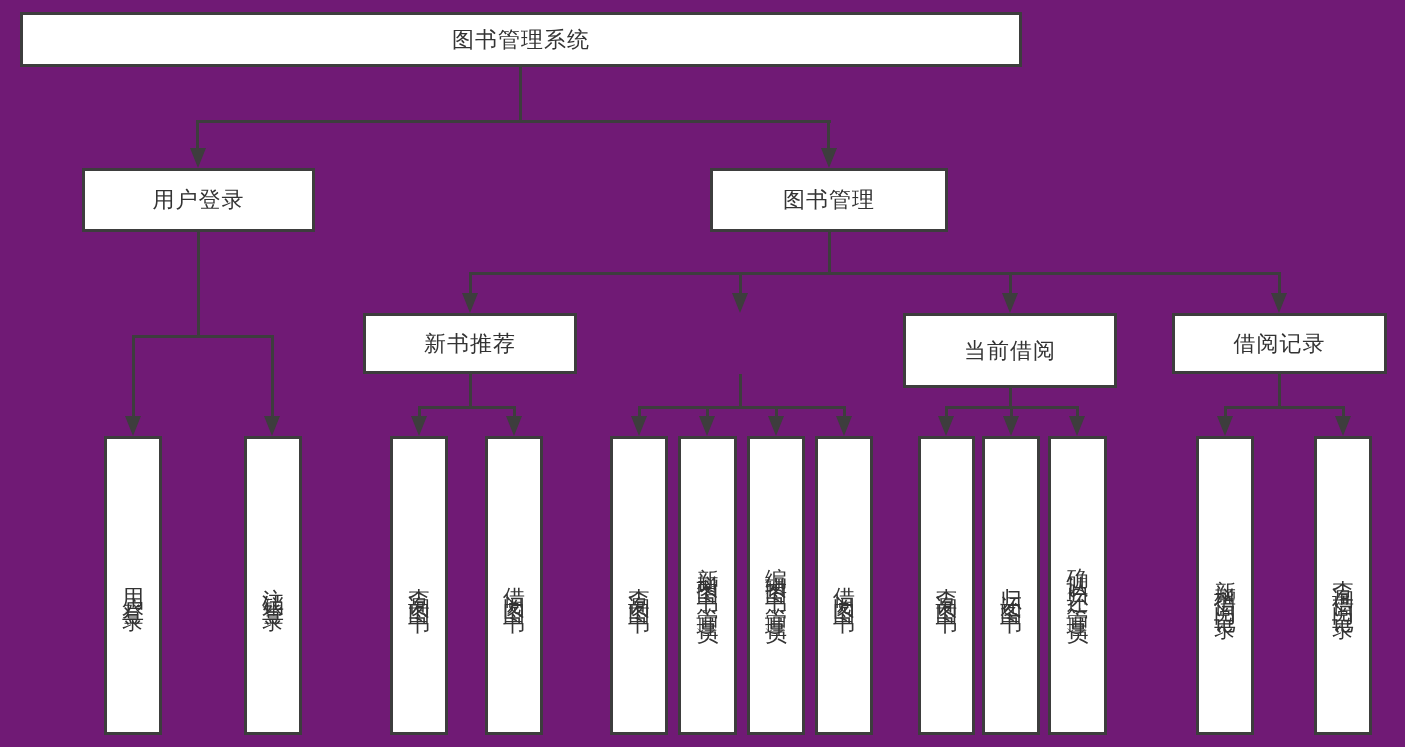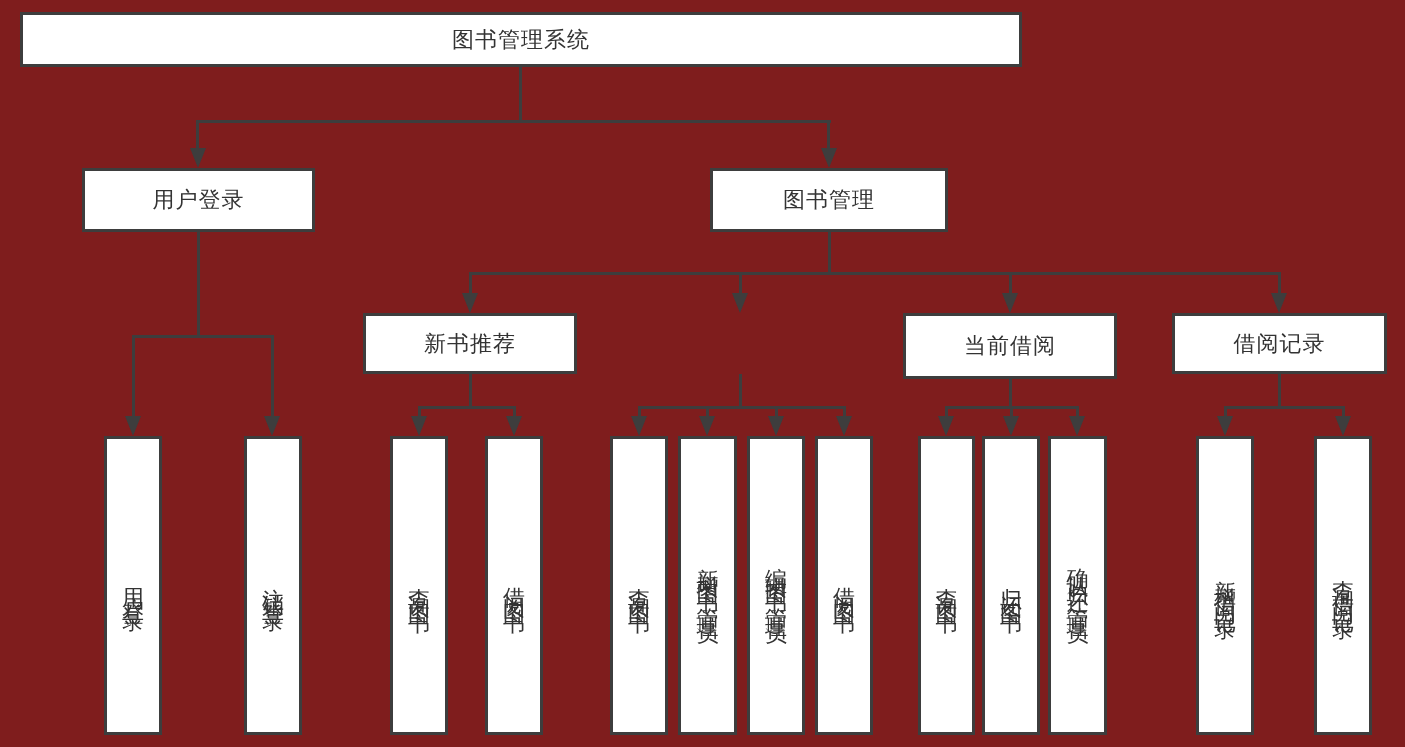--- a/index.html
+++ b/index.html
@@ -7,7 +7,7 @@
     position: relative;
     width: 1405px;
     height: 747px;
-    background: #7f1d1d;
+    background: #701a75;
     font-family: "DejaVu Sans", sans-serif;
     color: #333333;
     overflow: hidden;

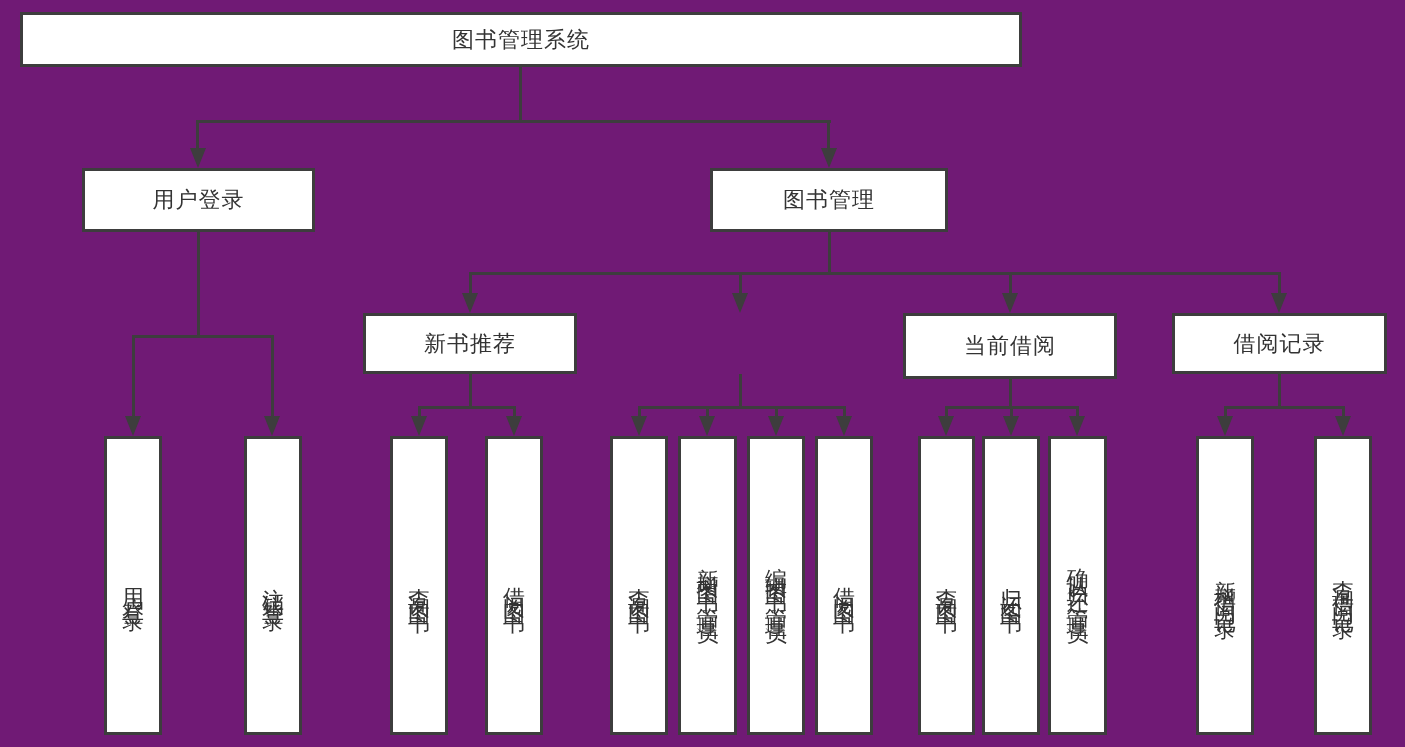--- a/index.html
+++ b/index.html
@@ -130,7 +130,7 @@
   <div class="box" style="left:363px; top:313px; width:214px; height:61px;">
     <span class="hlabel">新书推荐</span>
   </div>
-  <div class="box" style="left:903px; top:313px; width:214px; height:66px;">
+  <div class="box" style="left:903px; top:313px; width:214px; height:75px;">
     <span class="hlabel">当前借阅</span>
   </div>
   <div class="box" style="left:1172px; top:313px; width:215px; height:61px;">

